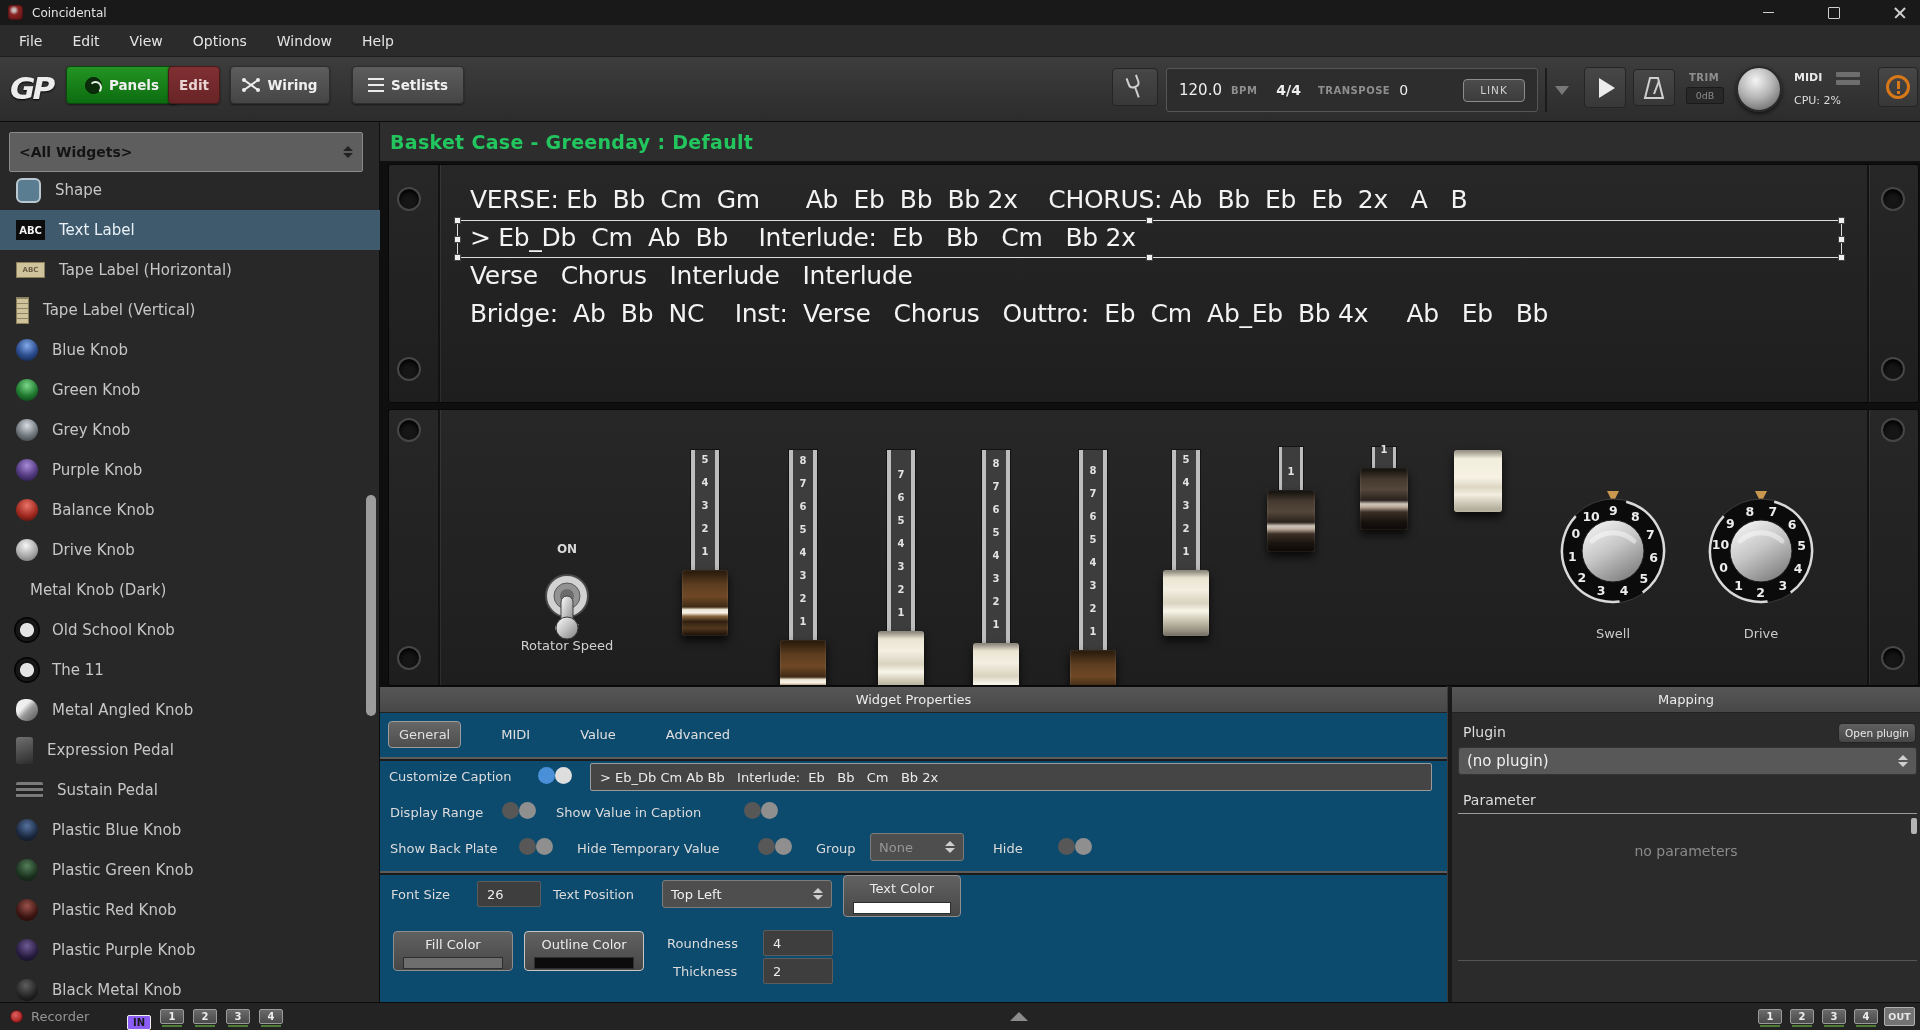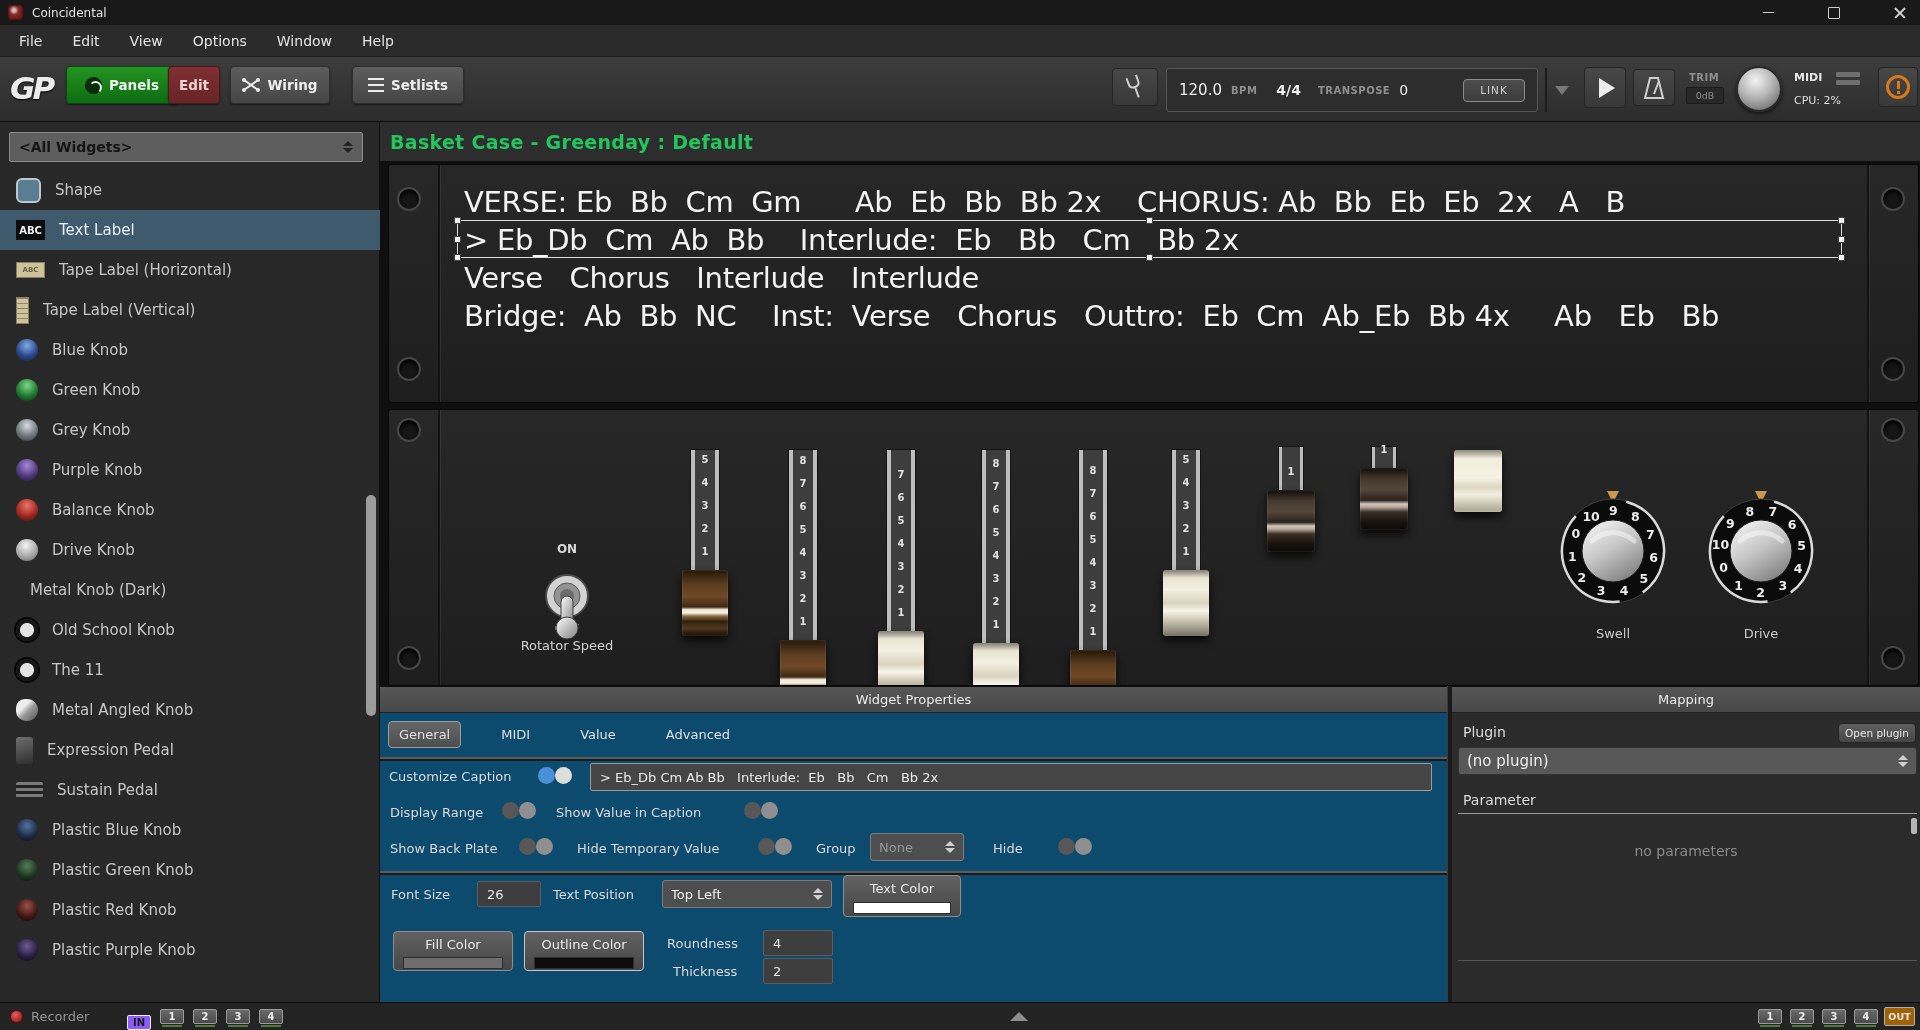--- a/index.html
+++ b/index.html
@@ -57,7 +57,7 @@
 #warn-glyph::after{content:"";position:absolute;left:8px;top:13px;width:3px;height:3px;background:#d87818}
 
 #sidebar{left:0;top:122px;width:380px;height:880px;background:#282828;border-right:1px solid #0e0e0e}
-#widget-filter{position:absolute;left:9px;top:10px;width:354px;height:30px;background:#5e5e5e;border:1px solid #8a8a8a;border-radius:2px;display:flex;align-items:center;padding:0 9px;font-size:14px;font-weight:bold;color:#141414}
+#widget-filter{position:absolute;left:9px;top:10px;width:354px;height:40px;background:#5e5e5e;border:1px solid #8a8a8a;border-radius:2px;display:flex;align-items:center;padding:0 9px;font-size:14px;font-weight:bold;color:#141414}
 .spin{margin-left:auto;width:10px;height:12px;position:relative}
 .spin::before,.spin::after{content:"";position:absolute;left:0;border-left:5px solid transparent;border-right:5px solid transparent}
 .spin::before{top:0;border-bottom:5px solid #cfcfcf}

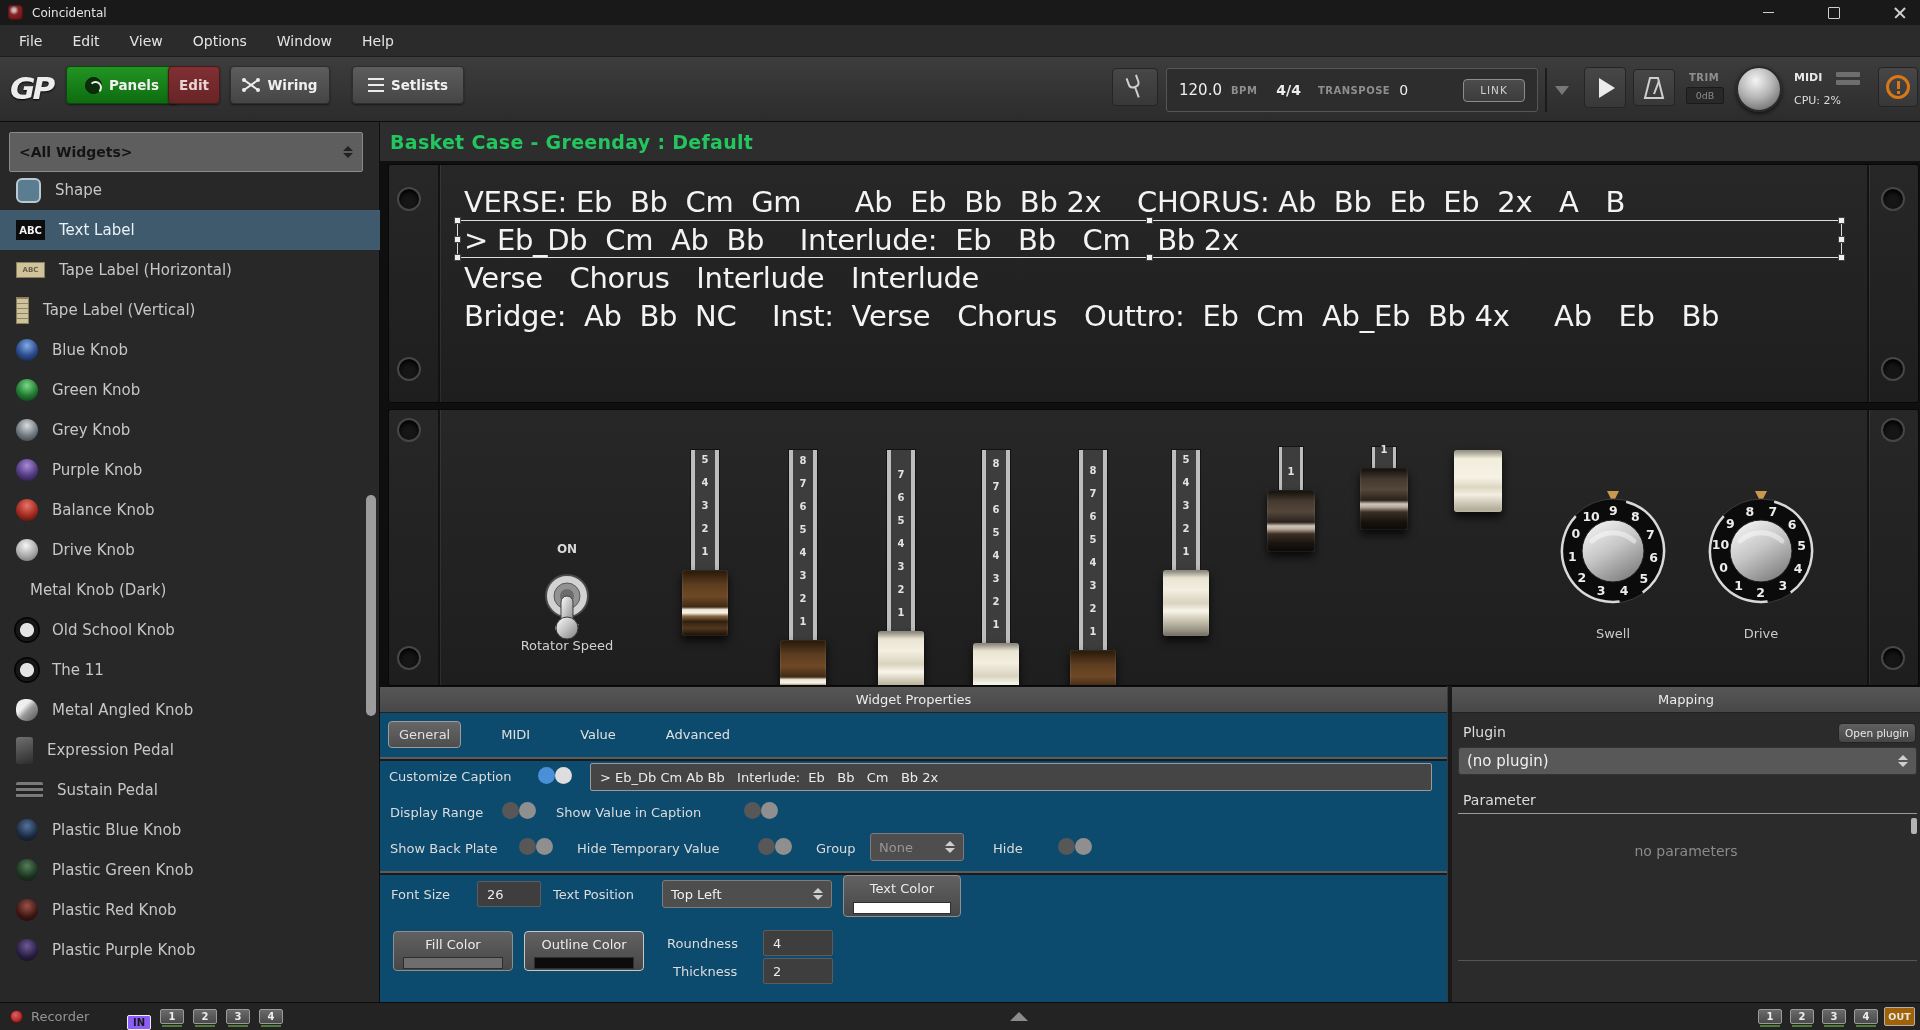--- a/index.html
+++ b/index.html
@@ -100,7 +100,7 @@
 #rack-bottom{top:247px;height:277px}
 .groove{position:absolute;top:0;bottom:0;width:2px;background:#121212;box-shadow:1px 0 0 rgba(255,255,255,.07)}
 .screw{position:absolute;width:24px;height:24px;border-radius:50%;background:#161616;border:2px solid #474747;box-shadow:inset 0 3px 5px #000}
-.chord-line{position:absolute;left:75px;font-size:29px;color:#f3f3f3;white-space:pre;letter-spacing:-.3px}
+.chord-line{position:absolute;left:81px;font-size:25px;color:#f3f3f3;white-space:pre;letter-spacing:-.3px}
 #sel-rect{left:68px;top:55px;width:1385px;height:38px;border:1px solid #dcdcdc}
 .handle{position:absolute;width:7px;height:7px;background:#f0f0f0;border:1px solid #444}
 

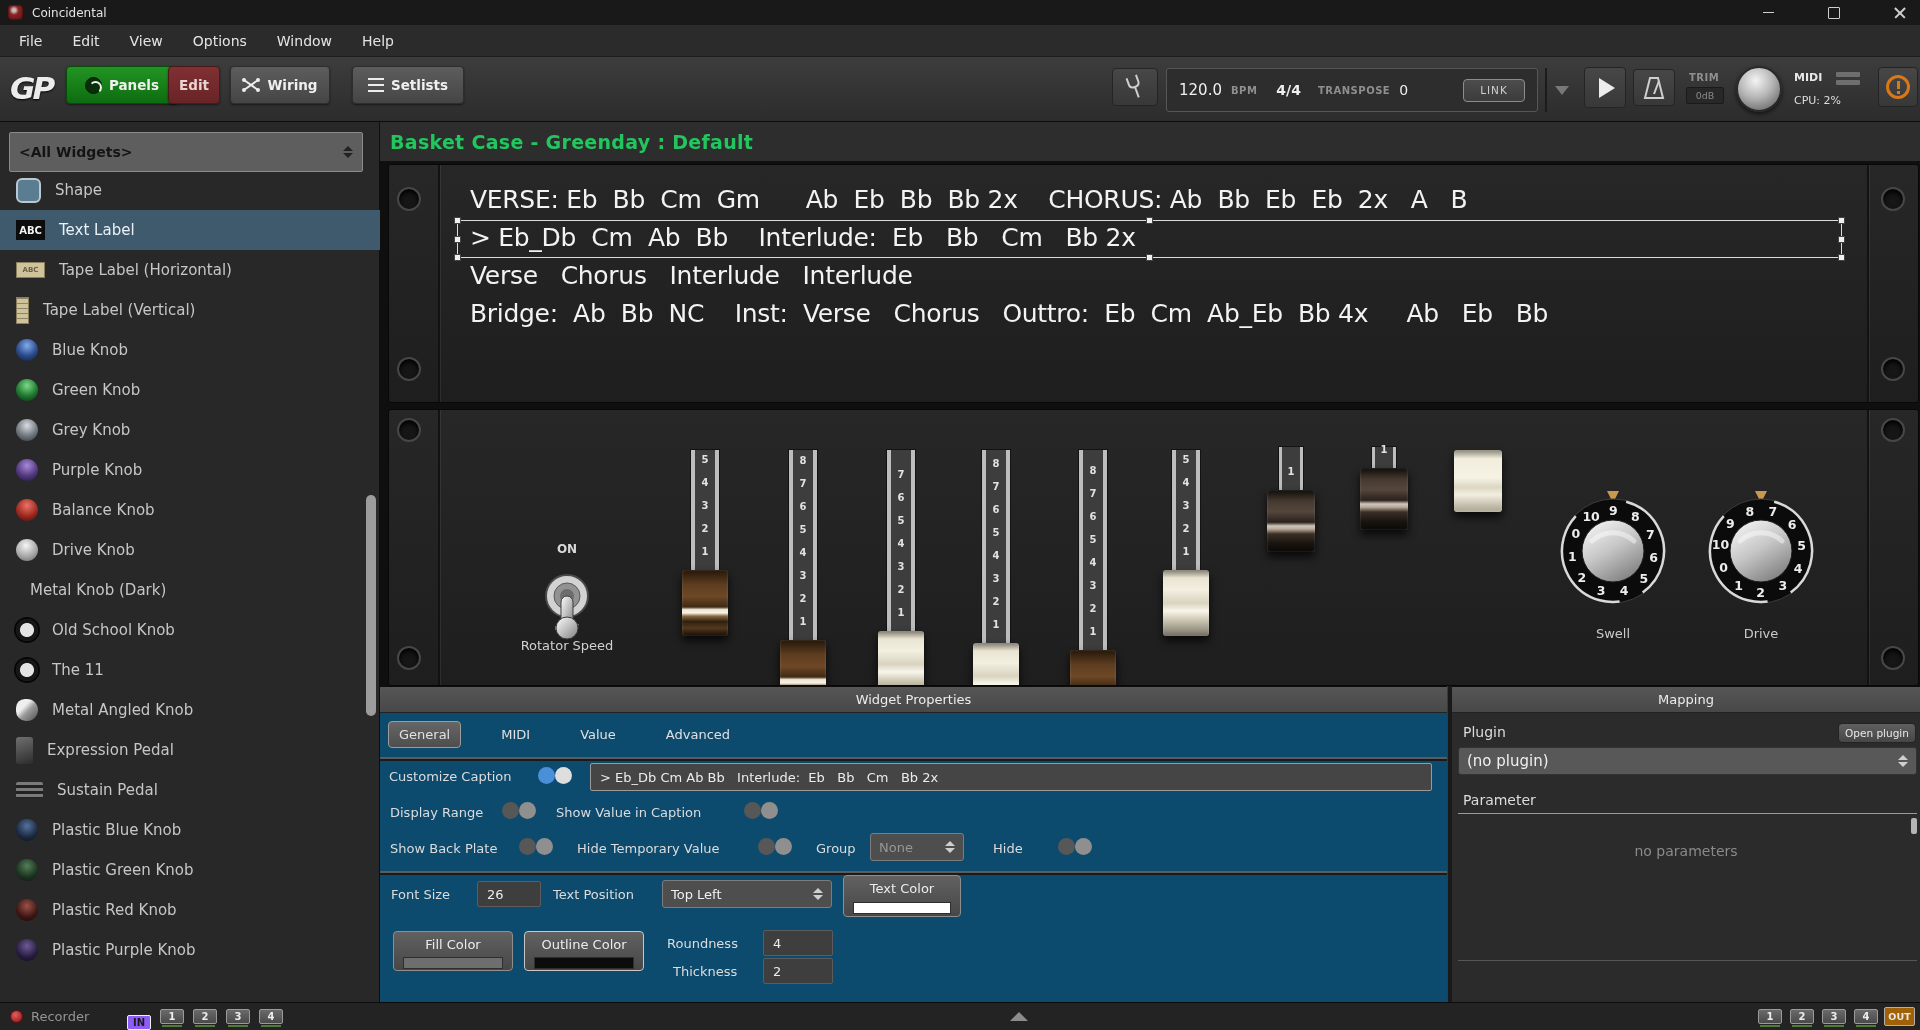--- a/index.html
+++ b/index.html
@@ -321,6 +321,10 @@
       <div class="sb-row">
         <span class="sbic" data-icon="plastic-purple-knob-icon"></span>
         <span class="sb-label">Plastic Purple Knob</span>
+      </div>
+      <div class="sb-row">
+        <span class="sbic" data-icon="black-metal-knob-icon"></span>
+        <span class="sb-label">Black Metal Knob</span>
       </div>
     </div>
   <div id="sb-scroll" class="abs"></div>

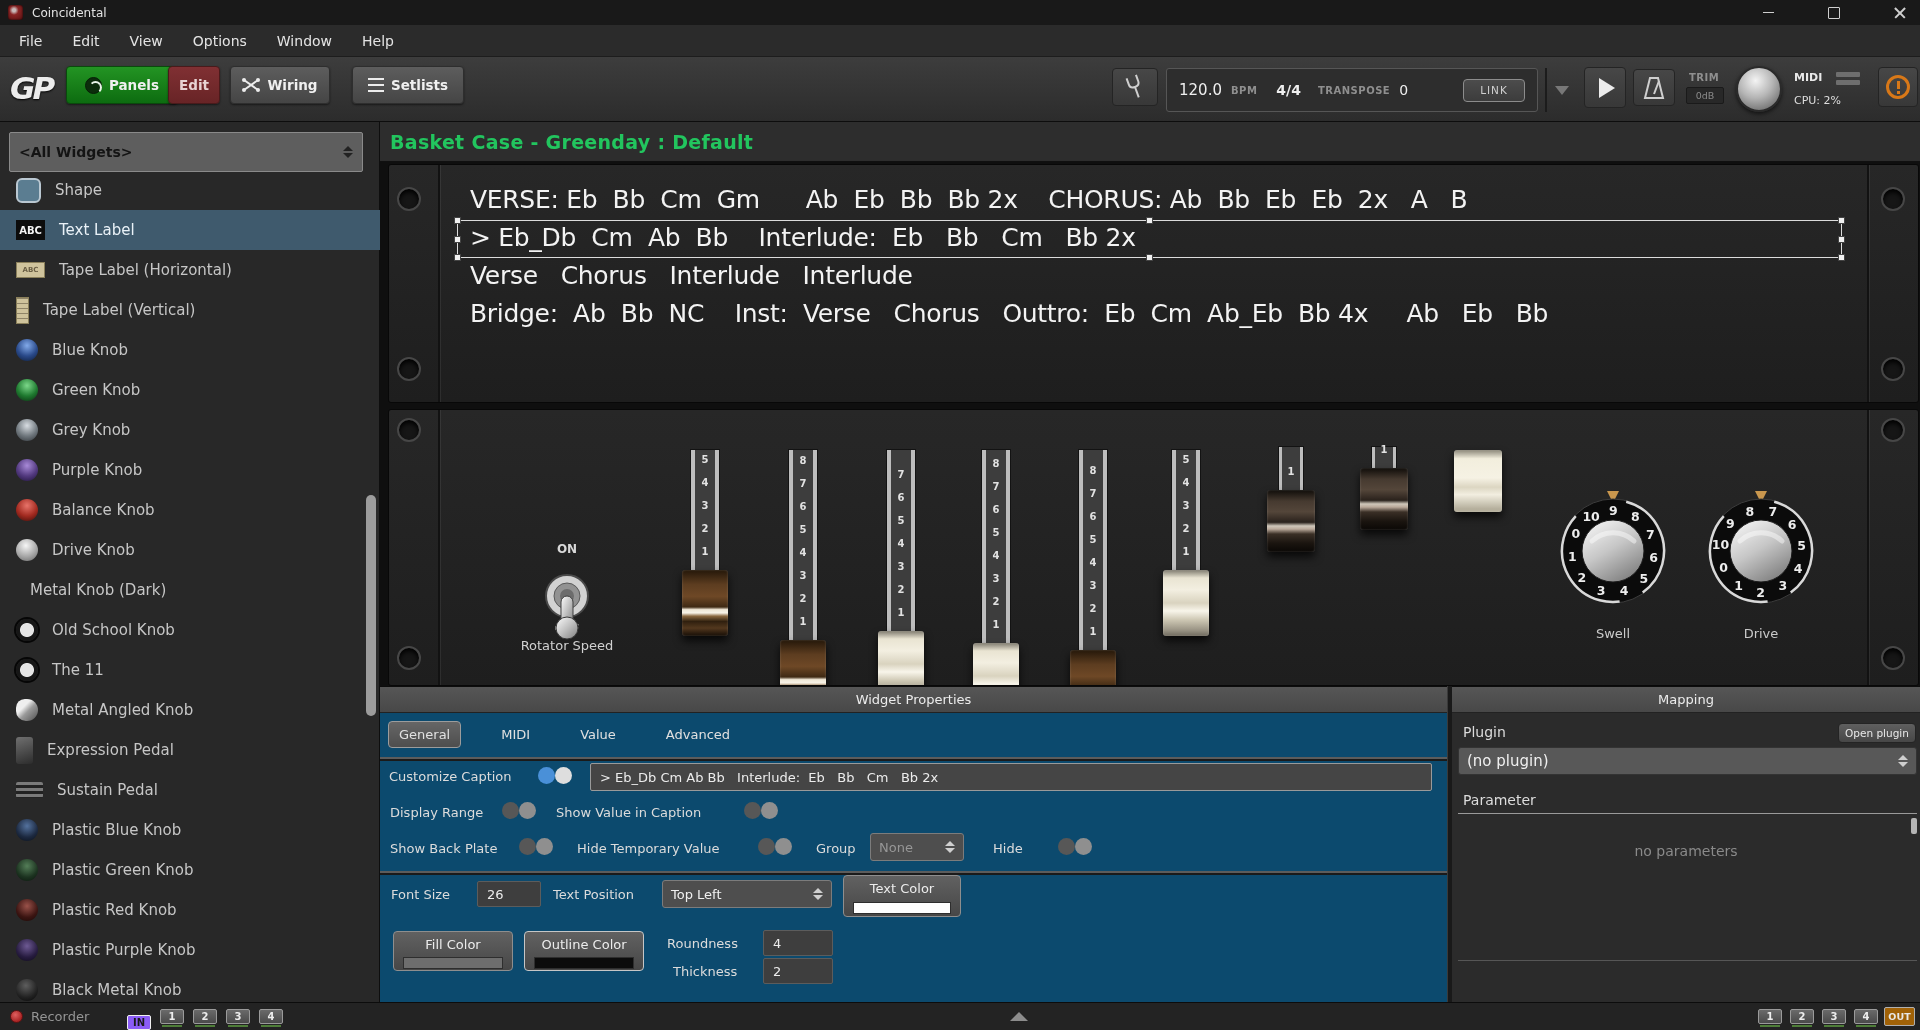--- a/index.html
+++ b/index.html
@@ -154,7 +154,7 @@
 #badges-left{position:absolute;left:160px;top:6px;display:flex;gap:9px}
 #panel-arrow{position:absolute;left:1010px;top:9px;width:0;height:0;border-left:9px solid transparent;border-right:9px solid transparent;border-bottom:9px solid #8c8c8c}
 #badges-right{position:absolute;left:1758px;top:6px;display:flex;gap:8px}
-#out-badge{position:absolute;left:1884px;top:4px;width:31px;height:19px;border:1px solid #b0b0b0;border-radius:2px;background:#a16207;color:#e8e8e8;font-size:9.5px;font-weight:bold;display:flex;align-items:center;justify-content:center}
+#out-badge{position:absolute;left:1884px;top:4px;width:31px;height:19px;border:1px solid #b0b0b0;border-radius:2px;background:#737373;color:#e8e8e8;font-size:9.5px;font-weight:bold;display:flex;align-items:center;justify-content:center}
 </style>
 </head>
 <body>

